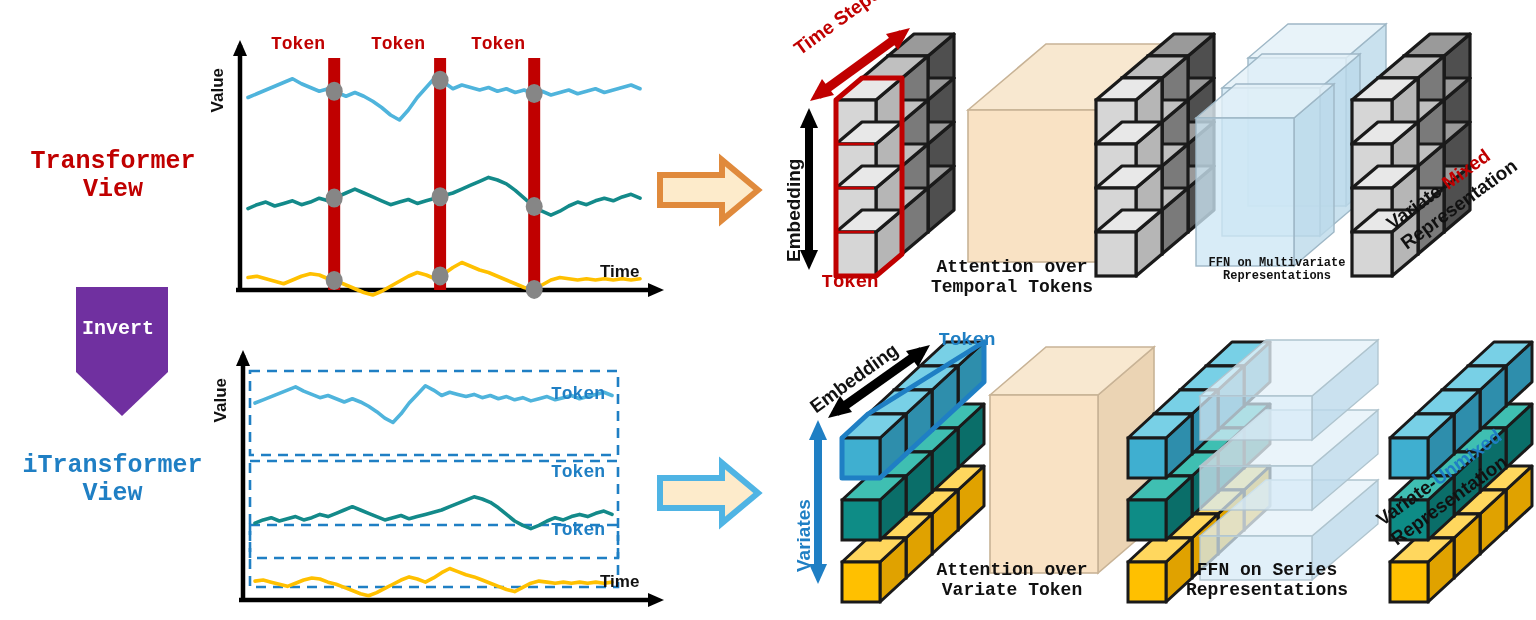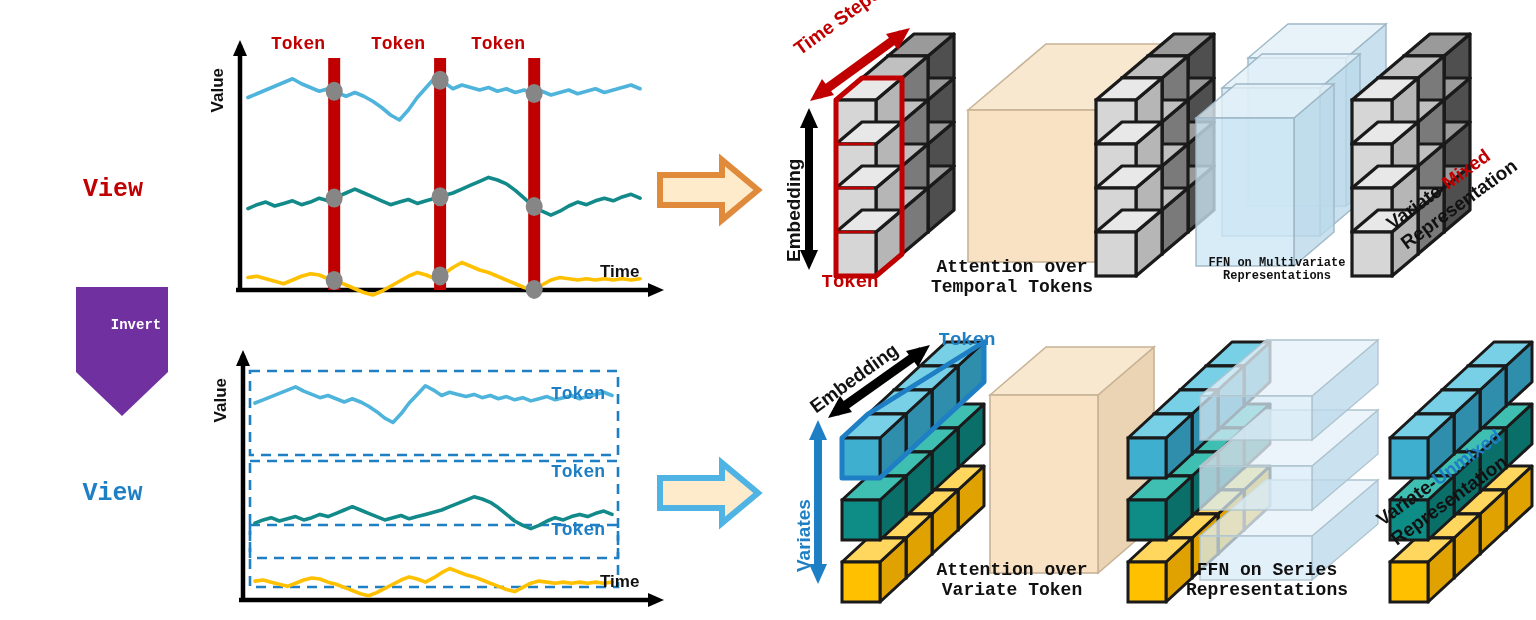--- a/index.html
+++ b/index.html
@@ -533,7 +533,7 @@
 </svg>
 
 <div class="lbl t-red" style="left:18px;top:148px;width:190px;font-size:25px;">
-  <br>
+  <span>Transformer</span><br>
   <span>View</span>
 </div>
 

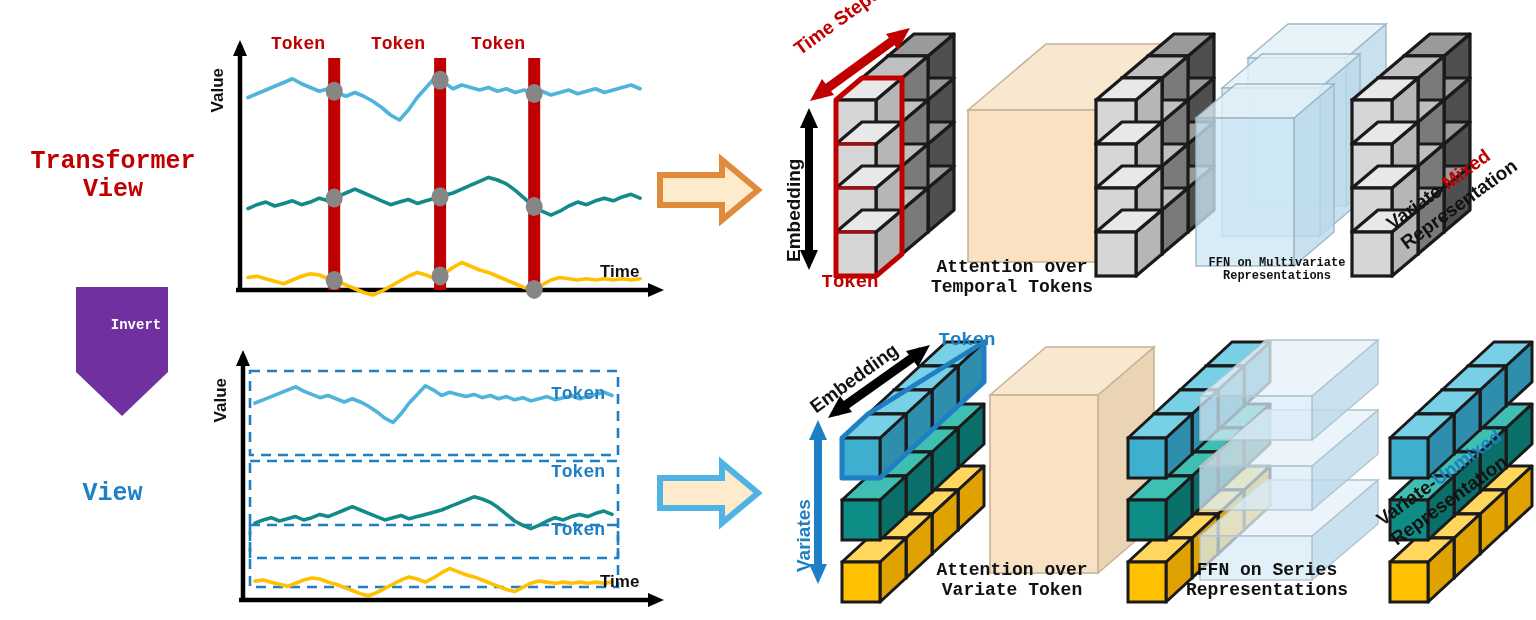--- a/index.html
+++ b/index.html
@@ -544,7 +544,7 @@
 <div class="lbl t-red" style="left:358px;top:34px;width:80px;font-size:18px;">Token</div>
 <div class="lbl t-red" style="left:458px;top:34px;width:80px;font-size:18px;">Token</div>
 
-<div class="lbl t-white" style="left:76px;top:318px;width:84px;font-size:14px;padding-left:18px;">Invert</div>
+<div class="lbl t-white" style="left:76px;top:318px;width:84px;font-size:20px;">Invert</div>
 
 <div class="lbl t-blue" style="left:10px;top:452px;width:205px;font-size:25px;">
   <br>

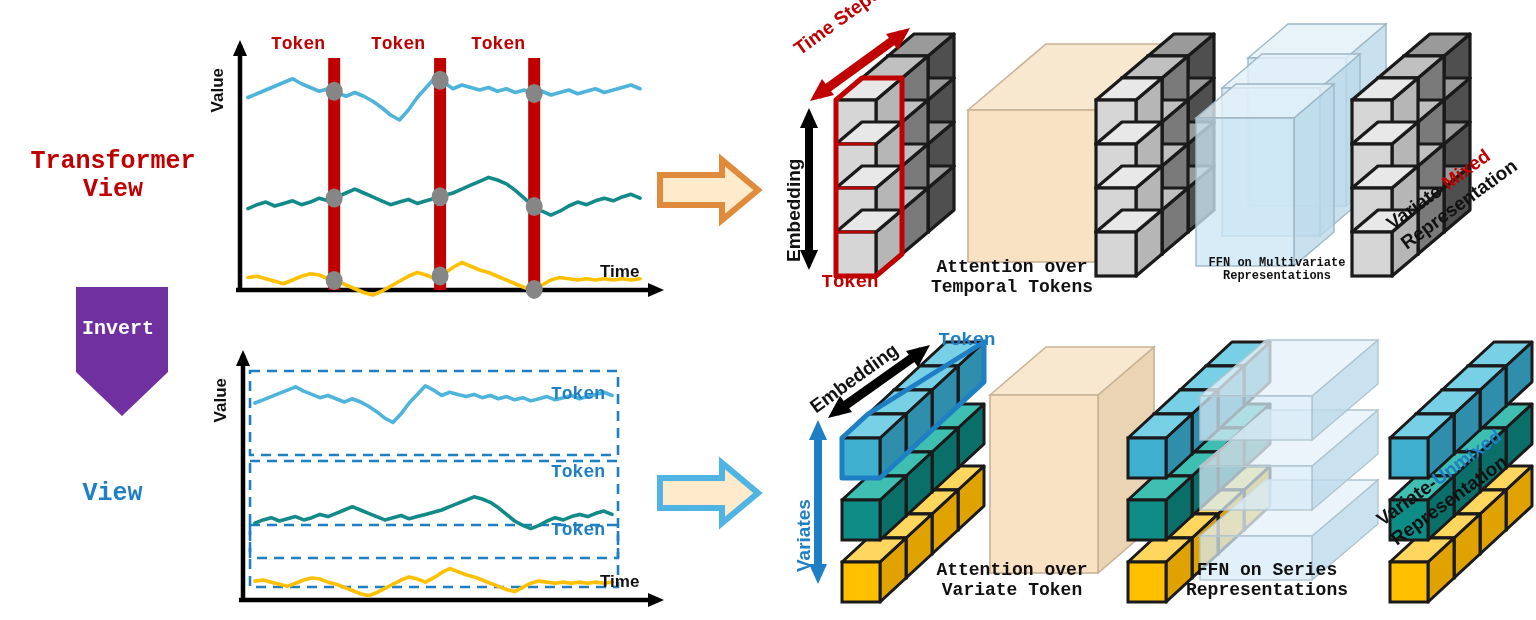--- a/index.html
+++ b/index.html
@@ -547,7 +547,7 @@
 <div class="lbl t-white" style="left:76px;top:318px;width:84px;font-size:20px;">Invert</div>
 
 <div class="lbl t-blue" style="left:10px;top:452px;width:205px;font-size:25px;">
-  <br>
+  <span>iTransformer</span><br>
   <span>View</span>
 </div>
 

